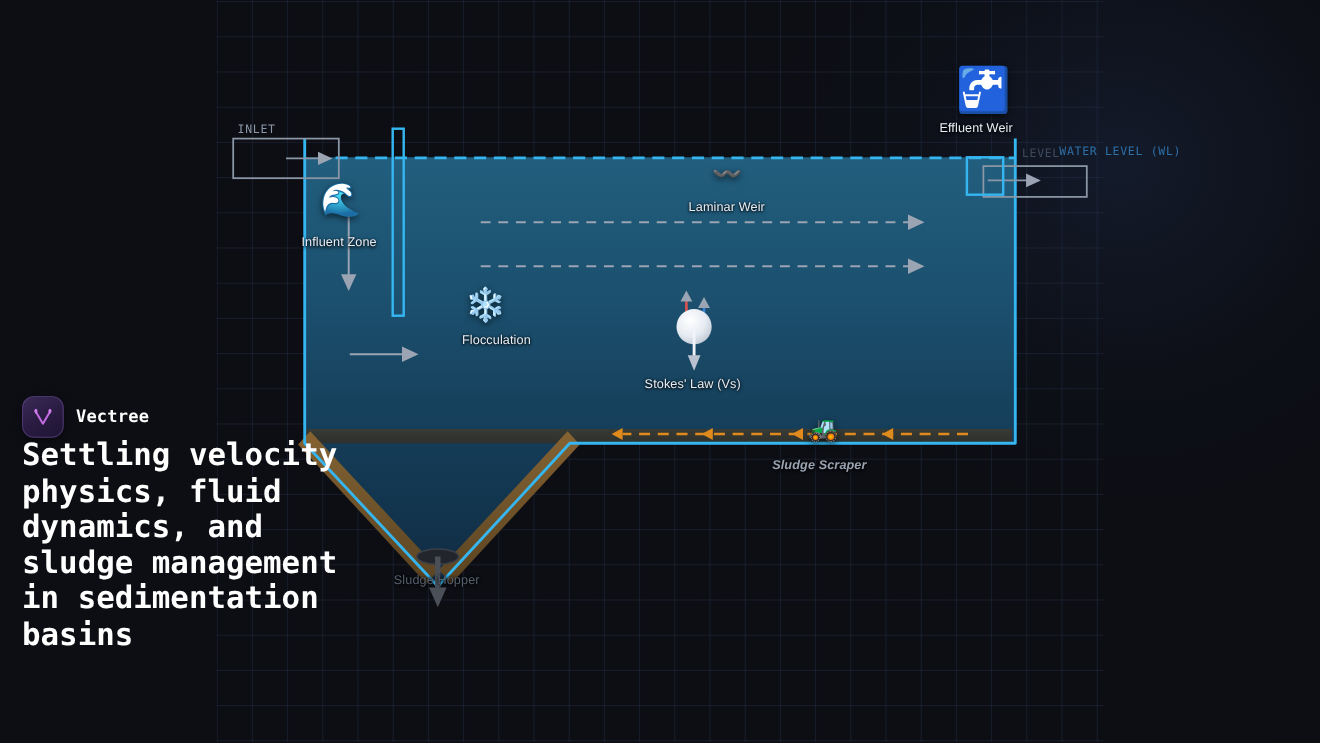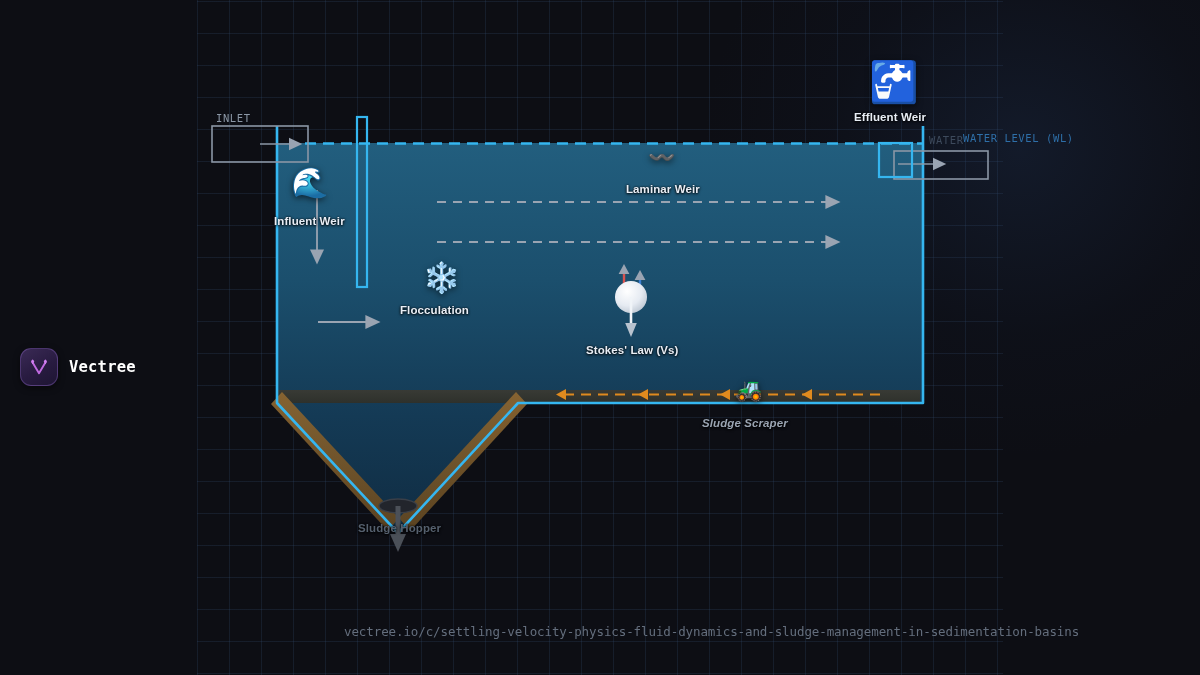--- a/index.html
+++ b/index.html
@@ -42,7 +42,7 @@
     position: absolute;
     color: #e8eef6;
     font-size: 11.5px;
-    font-weight: bold;
+    font-weight: normal;
     white-space: nowrap;
     text-shadow: 0 1px 3px rgba(0,0,0,0.95), 0 0 2px rgba(0,0,0,0.9);
     letter-spacing: 0.1px;

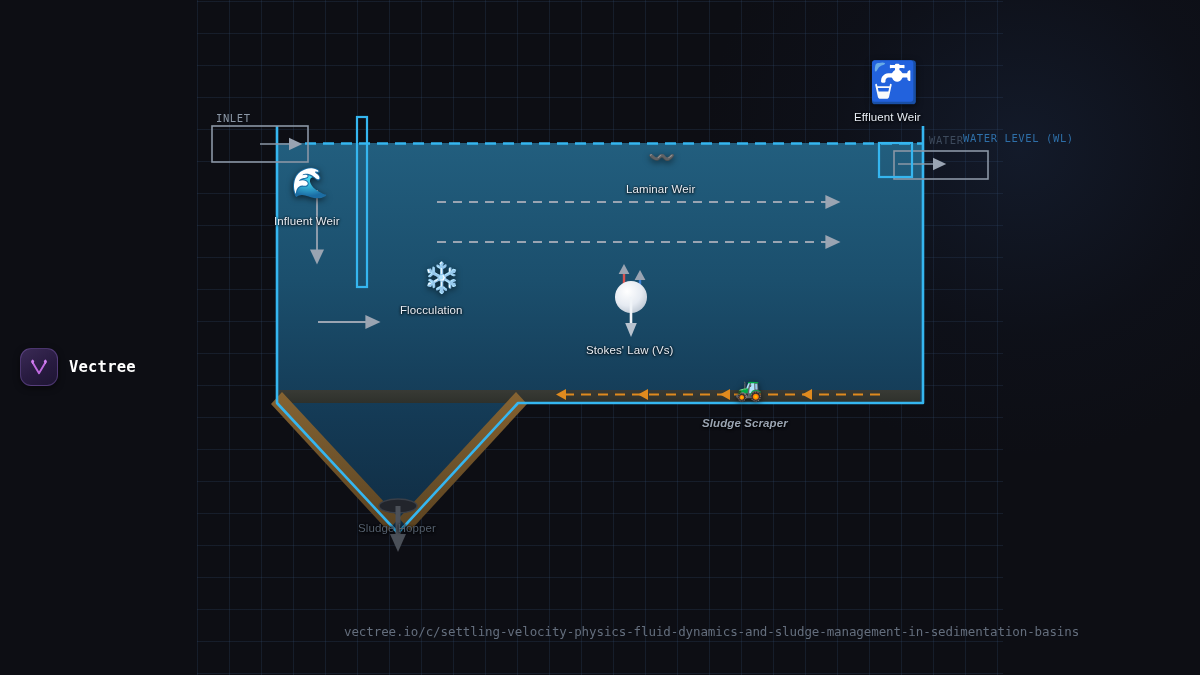--- a/index.html
+++ b/index.html
@@ -240,7 +240,7 @@
 
   <div class="mono-lbl blue" style="left:931px; top:132px;">WATER LEVEL (WL)</div>
 
-  <div class="mono-lbl outlet" style="left:929px; top:134px;">WATER</div>
+  <div class="mono-lbl outlet" style="left:929px; top:134px;">LEVEL</div>
 
   <div class="emoji" style="left:291px; top:168px;">🌊</div>
   <div class="lbl" style="left:274px; top:215px;">Influent Weir</div>

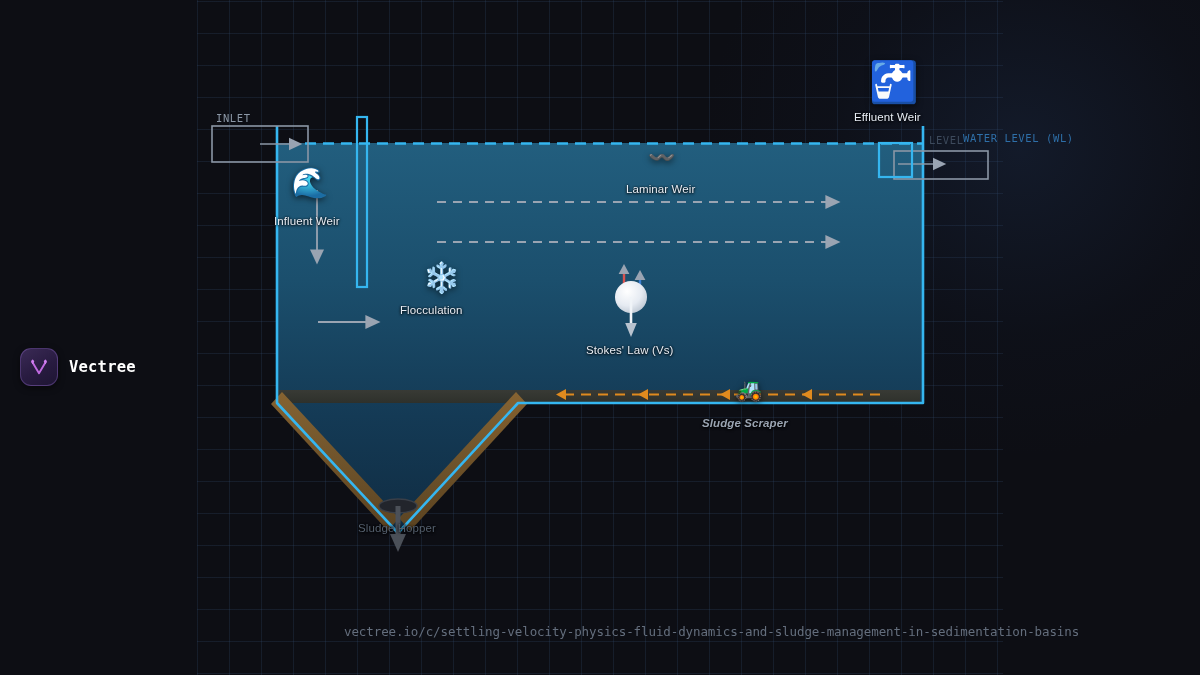--- a/index.html
+++ b/index.html
@@ -243,7 +243,7 @@
   <div class="mono-lbl outlet" style="left:929px; top:134px;">LEVEL</div>
 
   <div class="emoji" style="left:291px; top:168px;">🌊</div>
-  <div class="lbl" style="left:274px; top:215px;">Influent Weir</div>
+  <div class="lbl" style="left:274px; top:215px;">Influent Zone</div>
 
   <div class="emoji" style="left:423px; top:263px;">❄️</div>
   <div class="lbl" style="left:400px; top:304px;">Flocculation</div>

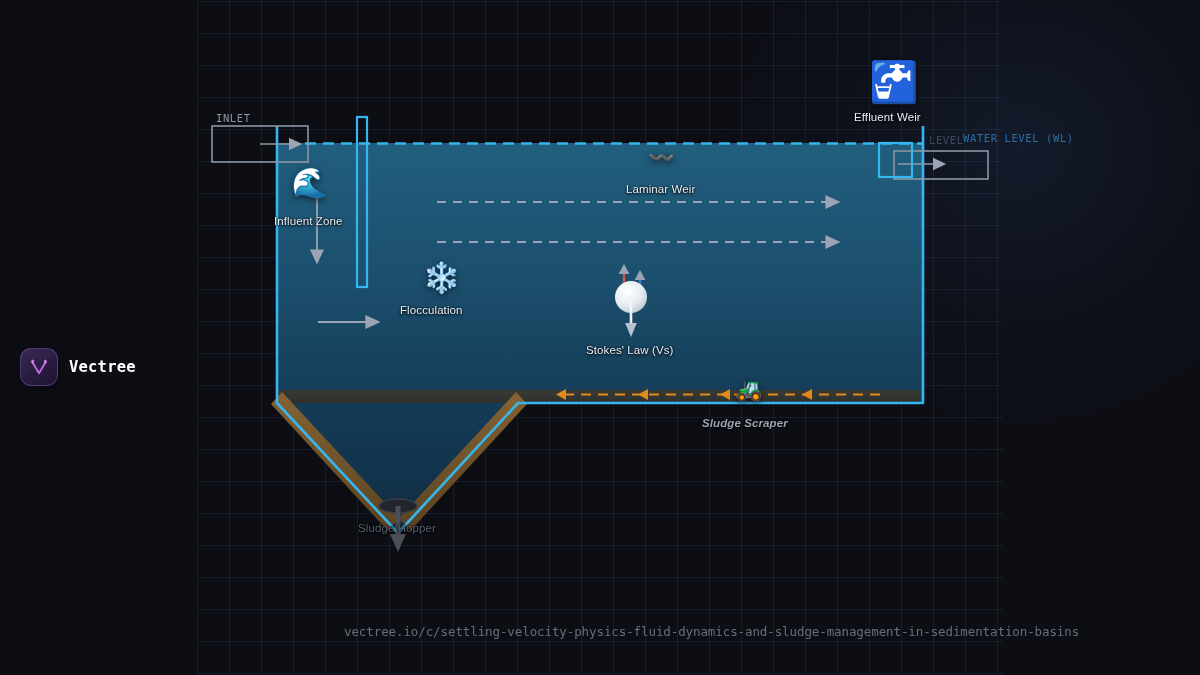--- a/index.html
+++ b/index.html
@@ -246,7 +246,7 @@
   <div class="lbl" style="left:274px; top:215px;">Influent Zone</div>
 
   <div class="emoji" style="left:423px; top:263px;">❄️</div>
-  <div class="lbl" style="left:400px; top:304px;">Flocculation</div>
+  <div class="lbl" style="left:420px; top:304px;">Flocculation</div>
 
   <div class="emoji sm" style="left:648px; top:147px;">〰️</div>
   <div class="lbl" style="left:626px; top:183px;">Laminar Weir</div>

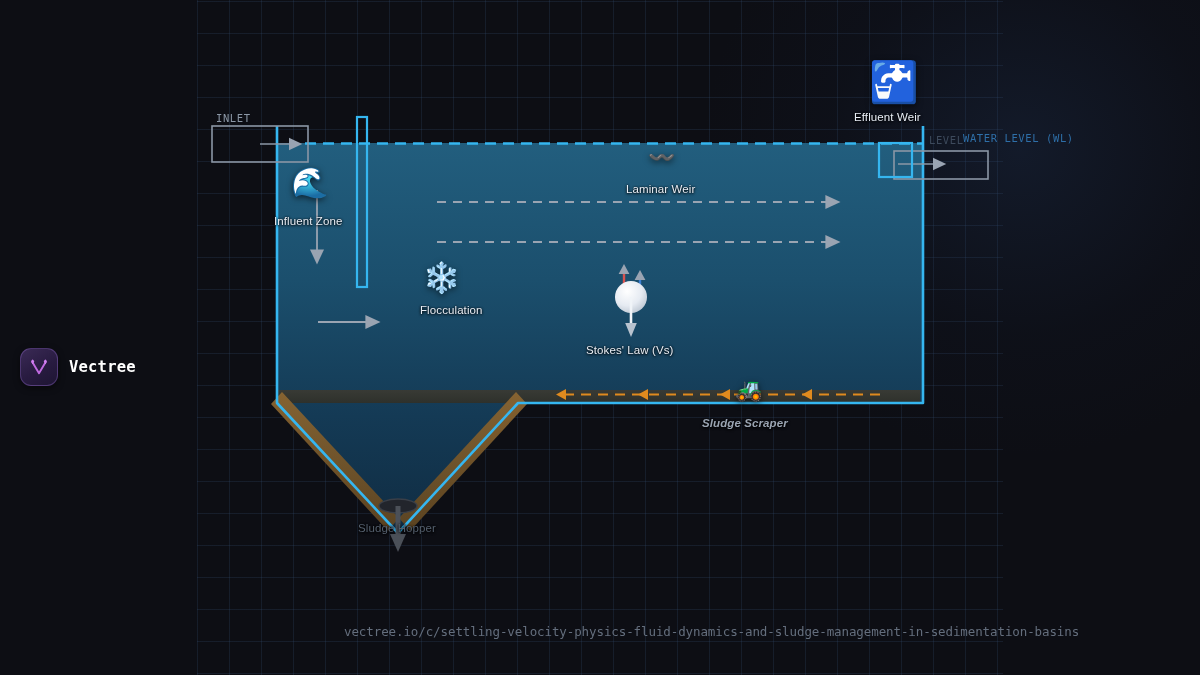--- a/index.html
+++ b/index.html
@@ -74,7 +74,7 @@
   
   #overlay {
     position:absolute;
-    left:0; top:0; width:345px; height:483px;
+    left:0; top:12px; width:345px; height:483px;
     pointer-events:none;
   }
   #brand {

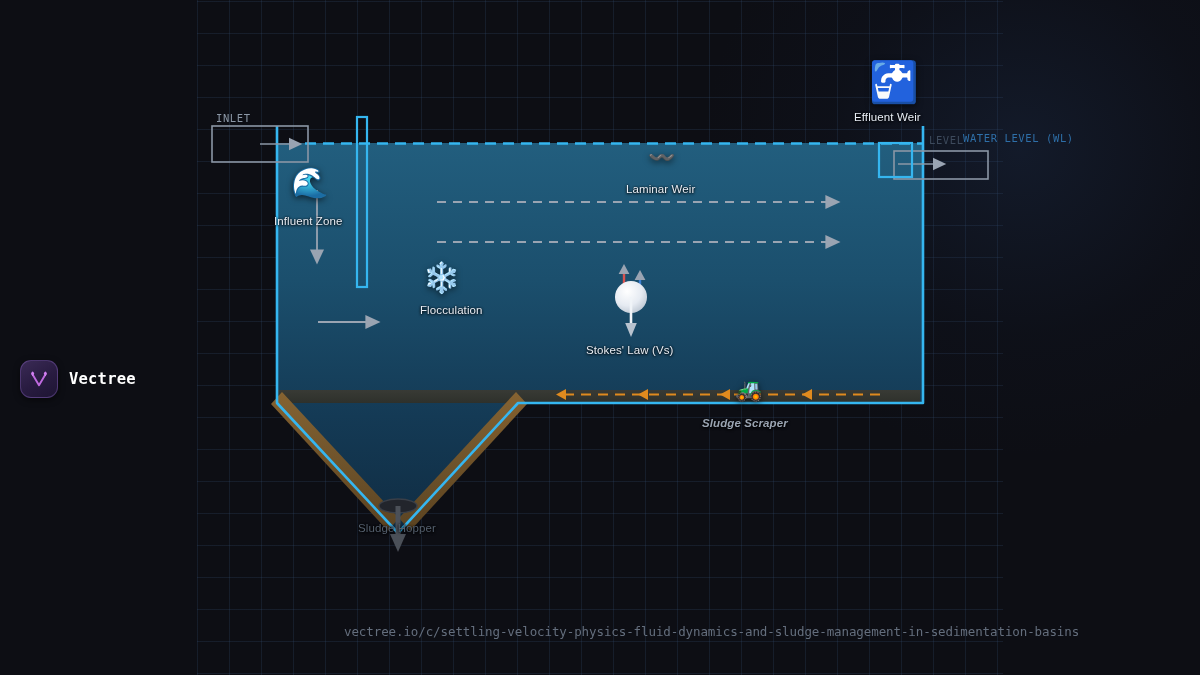--- a/index.html
+++ b/index.html
@@ -276,6 +276,7 @@
       <div id="brand-name">Vectree</div>
     </div>
 
+    <div id="headline">Settling velocity physics, fluid dynamics, and sludge management in sedimentation basins</div>
   </div>
 
   <div id="url">vectree.io/c/settling-velocity-physics-fluid-dynamics-and-sludge-management-in-sedimentation-basins</div>

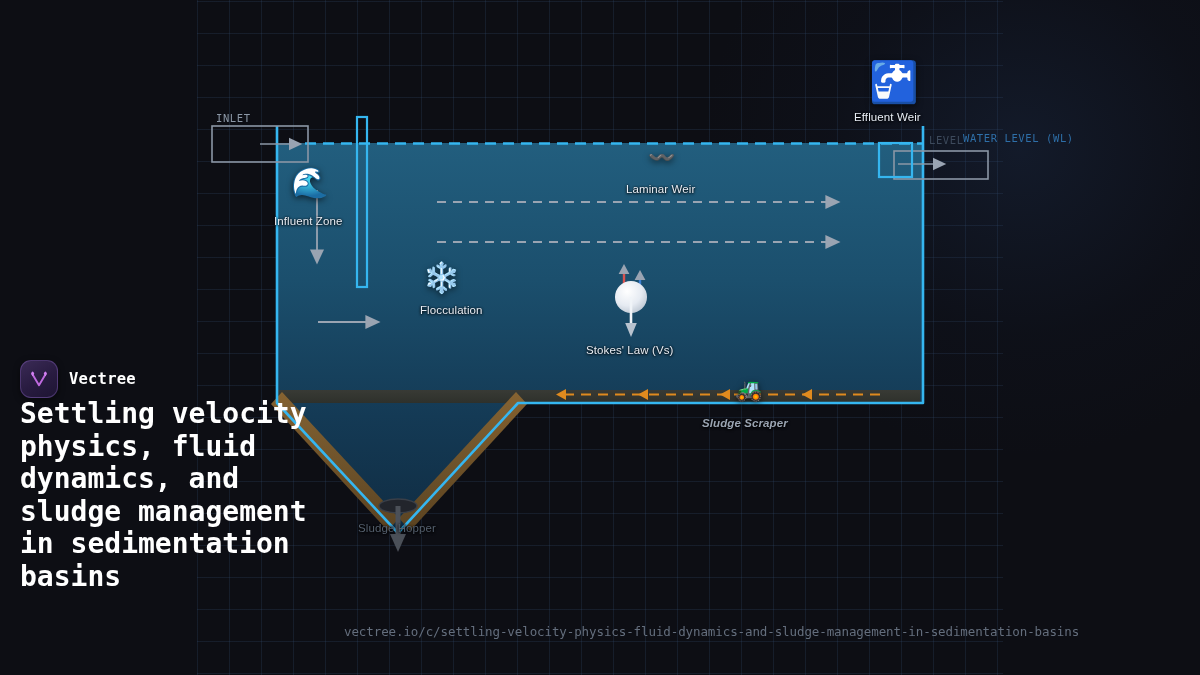--- a/index.html
+++ b/index.html
@@ -279,7 +279,6 @@
     <div id="headline">Settling velocity physics, fluid dynamics, and sludge management in sedimentation basins</div>
   </div>
 
-  <div id="url">vectree.io/c/settling-velocity-physics-fluid-dynamics-and-sludge-management-in-sedimentation-basins</div>
 
 </div>
 

